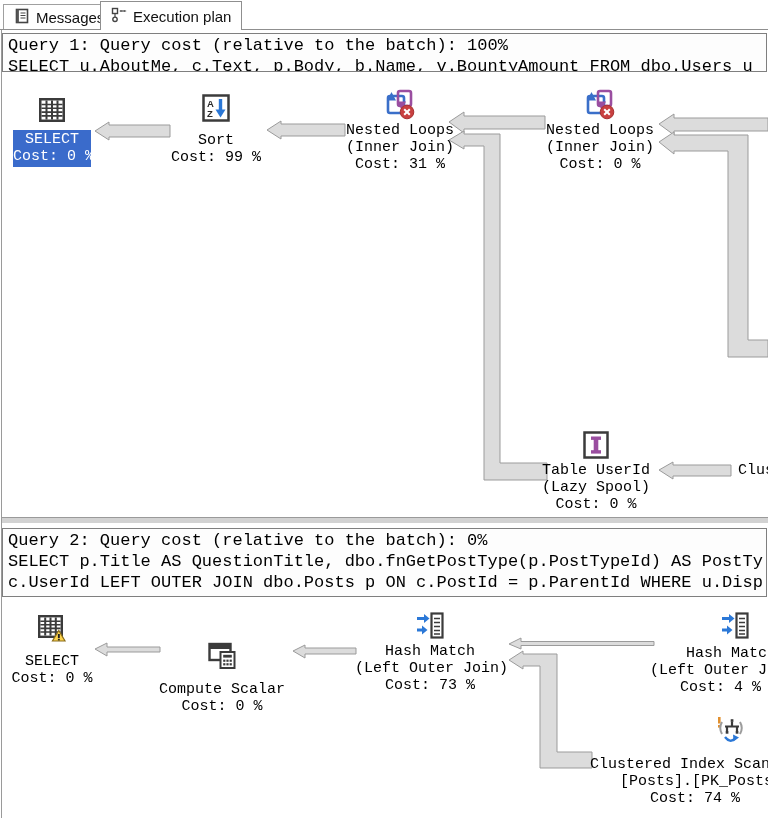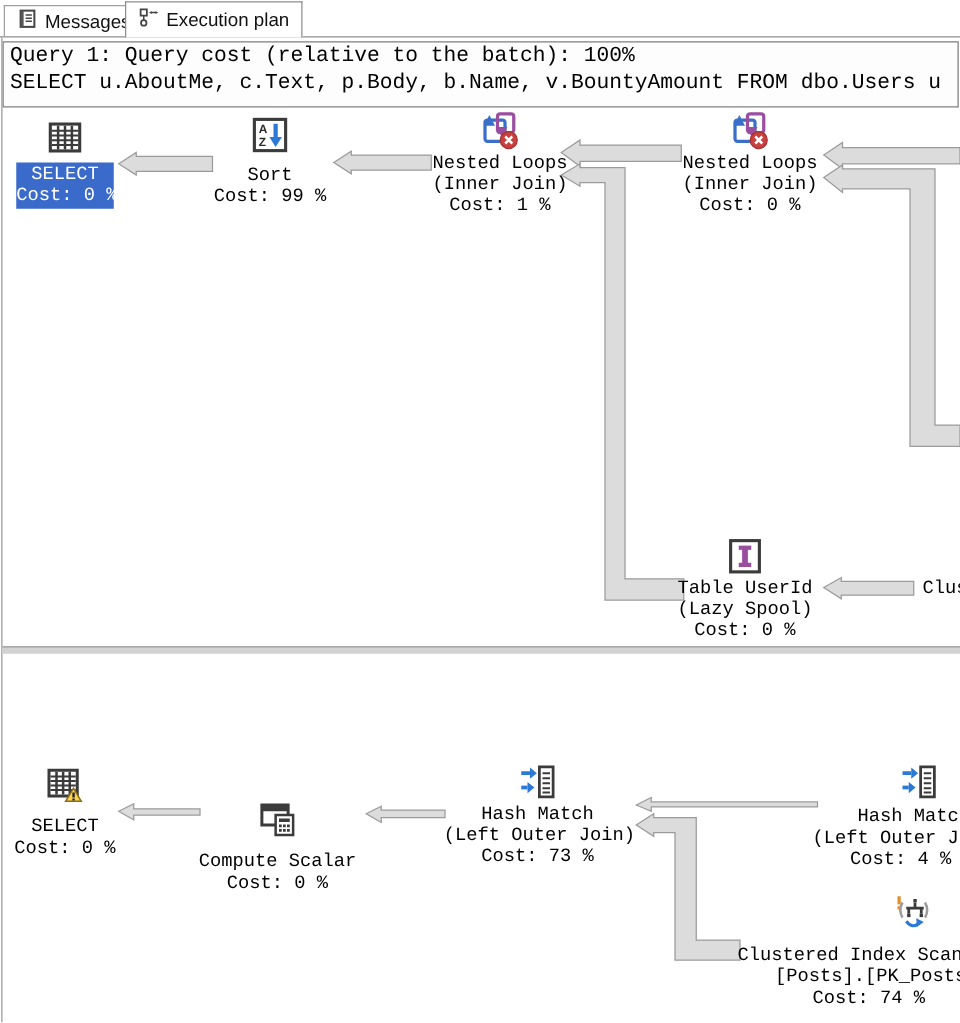--- a/index.html
+++ b/index.html
@@ -18,7 +18,7 @@
   .qheader{position:absolute;left:2px;width:765px;box-sizing:border-box;background:#fdfdfd;
            border:1px solid #7f7f7f;font-size:17px;line-height:21px;padding:1px 0 1px 5px;
            white-space:nowrap;overflow:hidden;}
-  .qh1{top:33px;height:53px;}
+  .qh1{top:33px;height:39px;}
   .qh2{top:528px;height:69px;}
   .separator{position:absolute;left:2px;top:517px;width:766px;height:5px;background:#d2d2d2;
              border-top:1px solid #9a9a9a;}

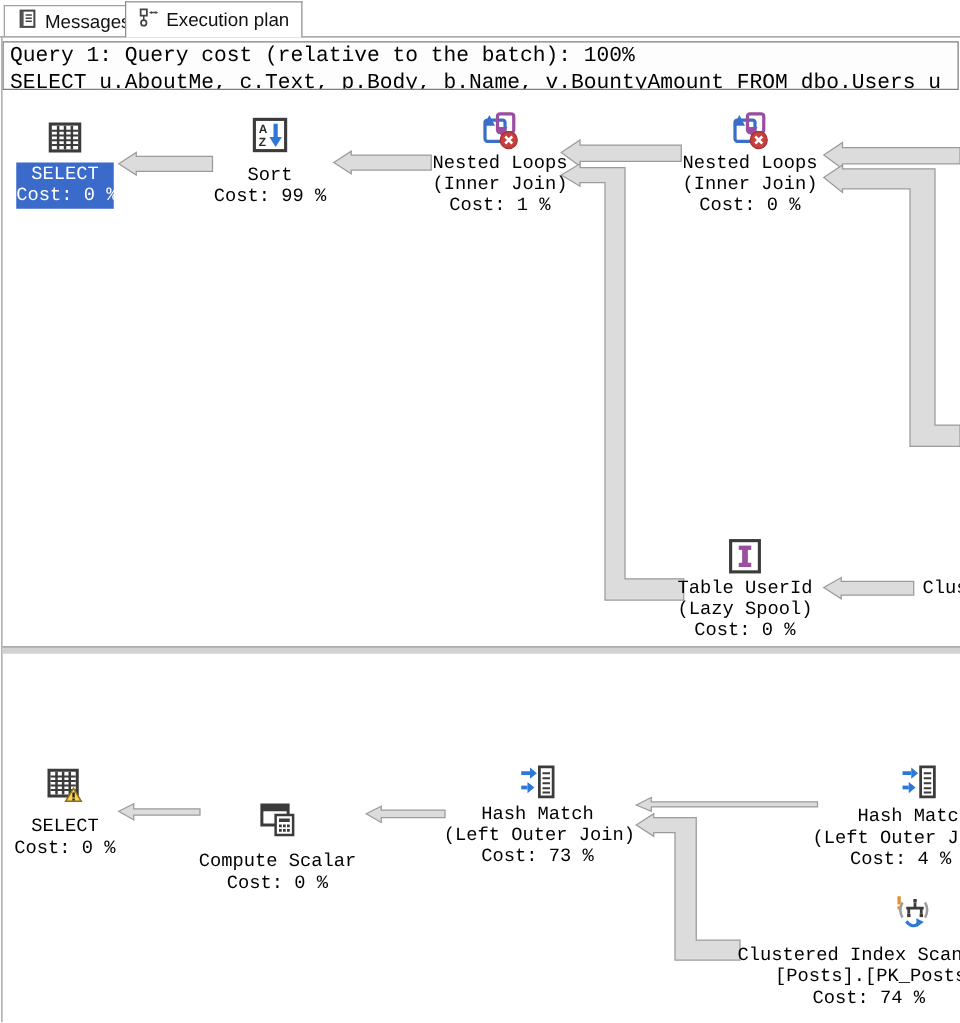--- a/index.html
+++ b/index.html
@@ -122,7 +122,7 @@
     </div>
     <div class="ln" style="margin-top:4px;">Nested Loops</div>
     <div class="ln">(Inner Join)</div>
-    <div class="ln">Cost: 1 %</div>
+    <div class="ln">Cost: 31 %</div>
   </div>
 
   <div class="op" style="left:530px;top:88px;width:140px;">

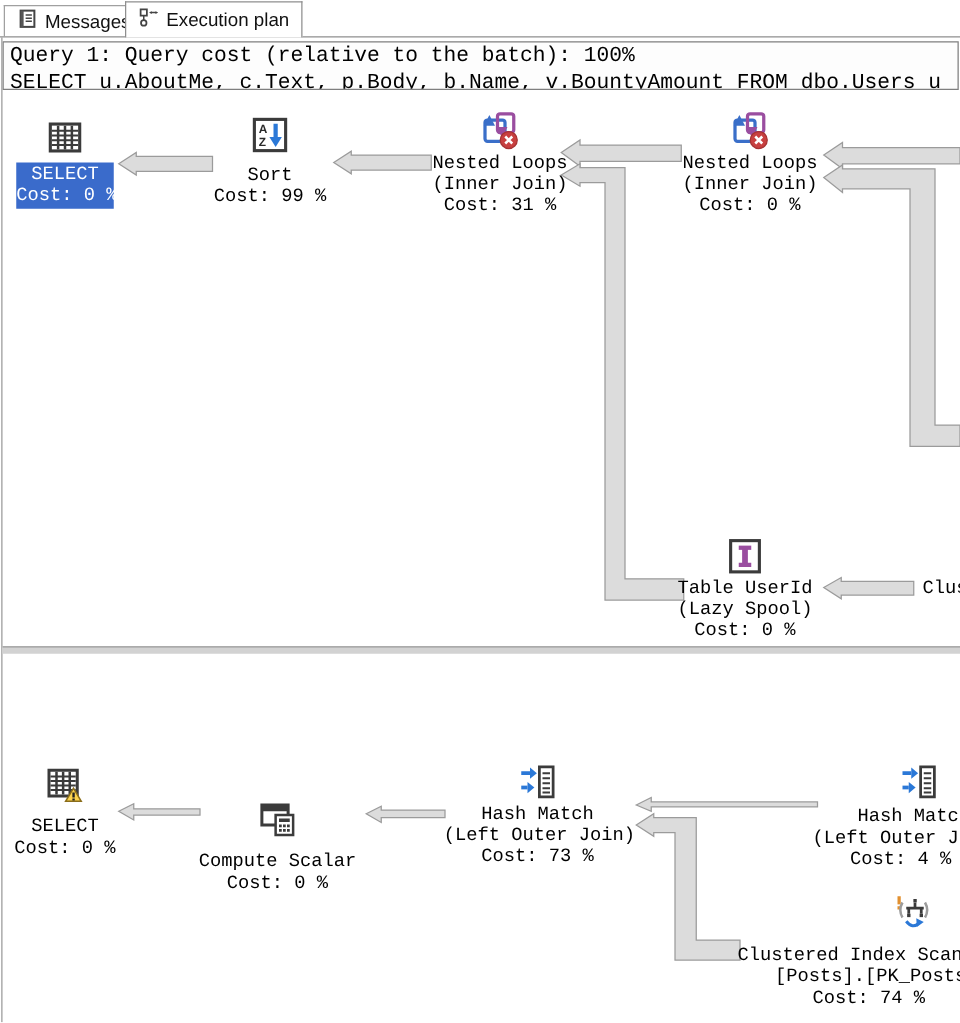--- a/index.html
+++ b/index.html
@@ -160,6 +160,11 @@
   </div>
 
   <div class="separator"></div>
+  <div class="qheader qh2">
+    <div>Query 2: Query cost (relative to the batch): 0%</div>
+    <div>SELECT p.Title AS QuestionTitle, dbo.fnGetPostType(p.PostTypeId) AS PostTy</div>
+    <div>c.UserId LEFT OUTER JOIN dbo.Posts p ON c.PostId = p.ParentId WHERE u.Disp</div>
+  </div>
 
   <svg class="edges" style="top:600px;" width="768" height="218">
     <polygon points="95,49 107,43 107,47 160,47 160,52 107,52 107,56"></polygon>

